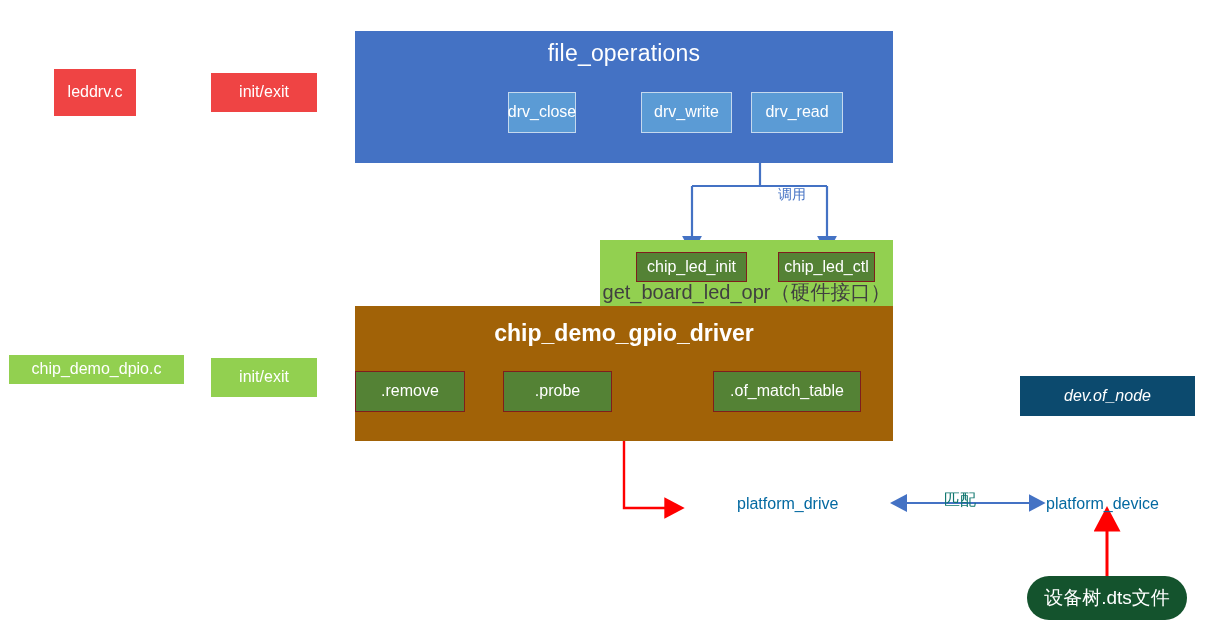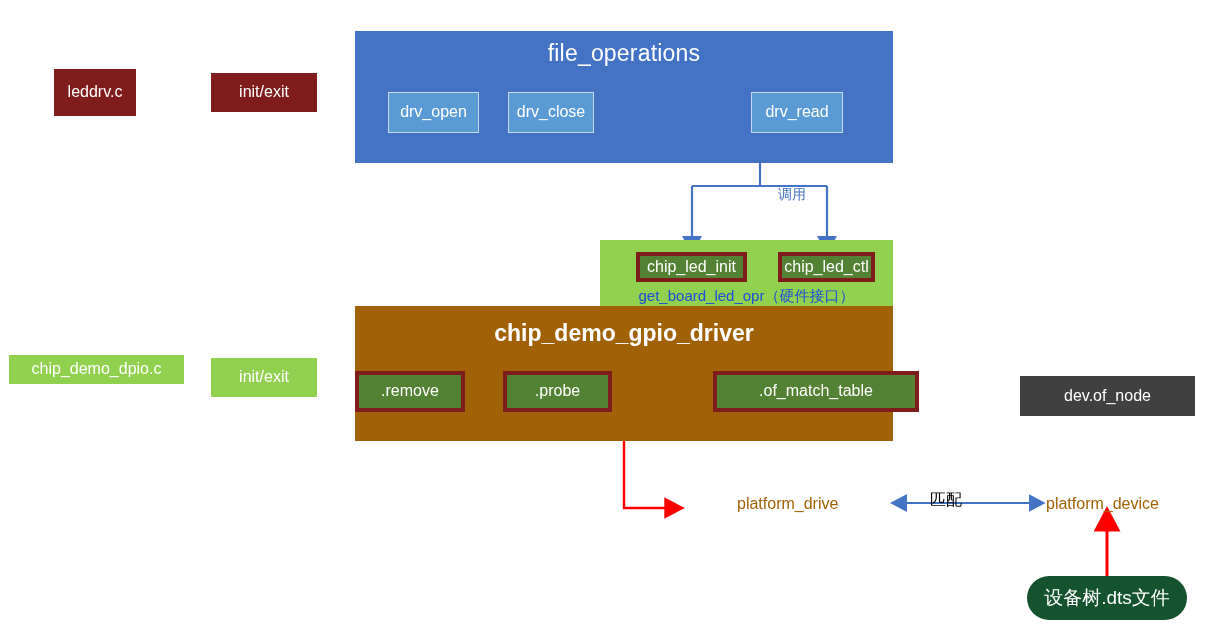--- a/index.html
+++ b/index.html
@@ -83,7 +83,7 @@
   }
   
   .flat-blue {
-    background: #7f1d1d;
+    background: #ef4444;
     font-size: 16px;
   }
   .flat-green {

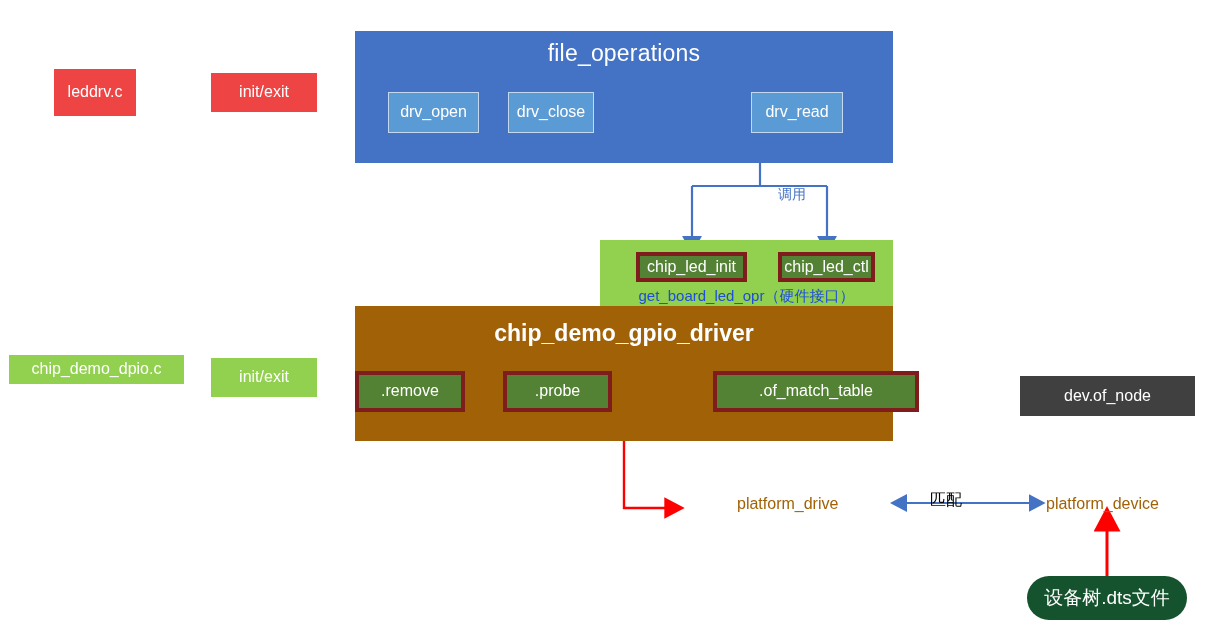--- a/index.html
+++ b/index.html
@@ -179,7 +179,6 @@
   <div class="box fo-container">
     <div class="fo-title">file_operations</div>
 
-    <div class="box sub-blue" style="left:33px; top:61px; width:91px; height:41px;">drv_open</div>
     <div class="box sub-blue" style="left:153px; top:61px; width:86px; height:41px;">drv_close</div>
     <div class="box sub-blue" style="left:396px; top:61px; width:92px; height:41px;">drv_read</div>
   </div>

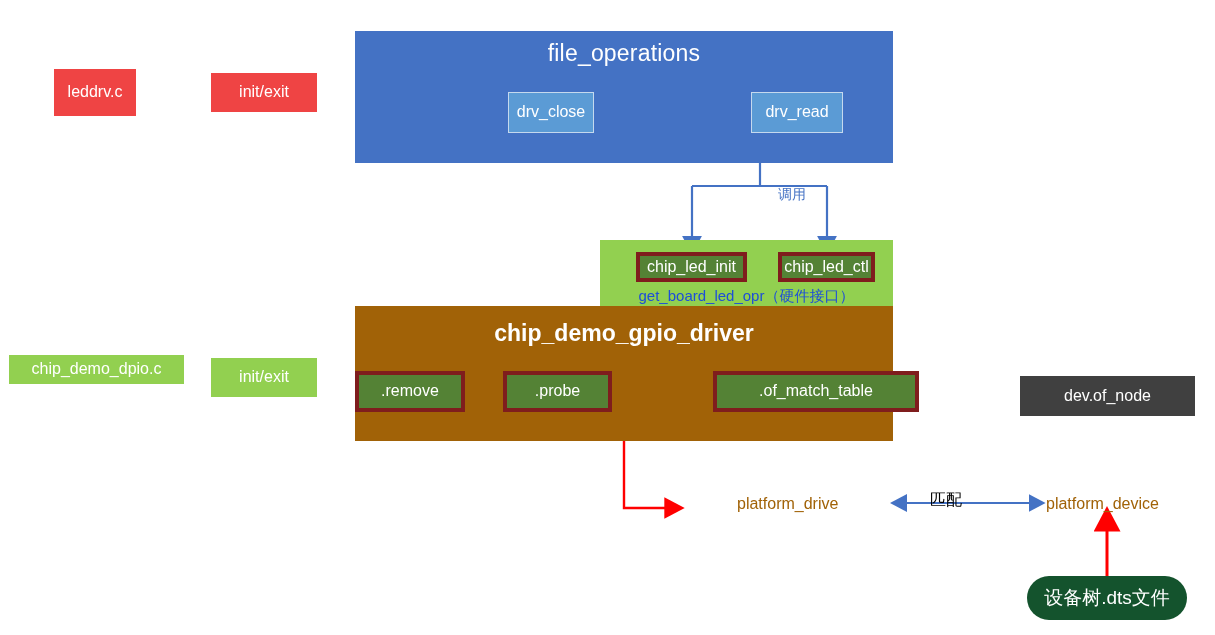--- a/index.html
+++ b/index.html
@@ -179,7 +179,7 @@
   <div class="box fo-container">
     <div class="fo-title">file_operations</div>
 
-    <div class="box sub-blue" style="left:153px; top:61px; width:86px; height:41px;">drv_close</div>
+    <div class="box sub-blue" style="left:153px; top:61px; width:68px; height:41px;">drv_close</div>
     <div class="box sub-blue" style="left:396px; top:61px; width:92px; height:41px;">drv_read</div>
   </div>
 

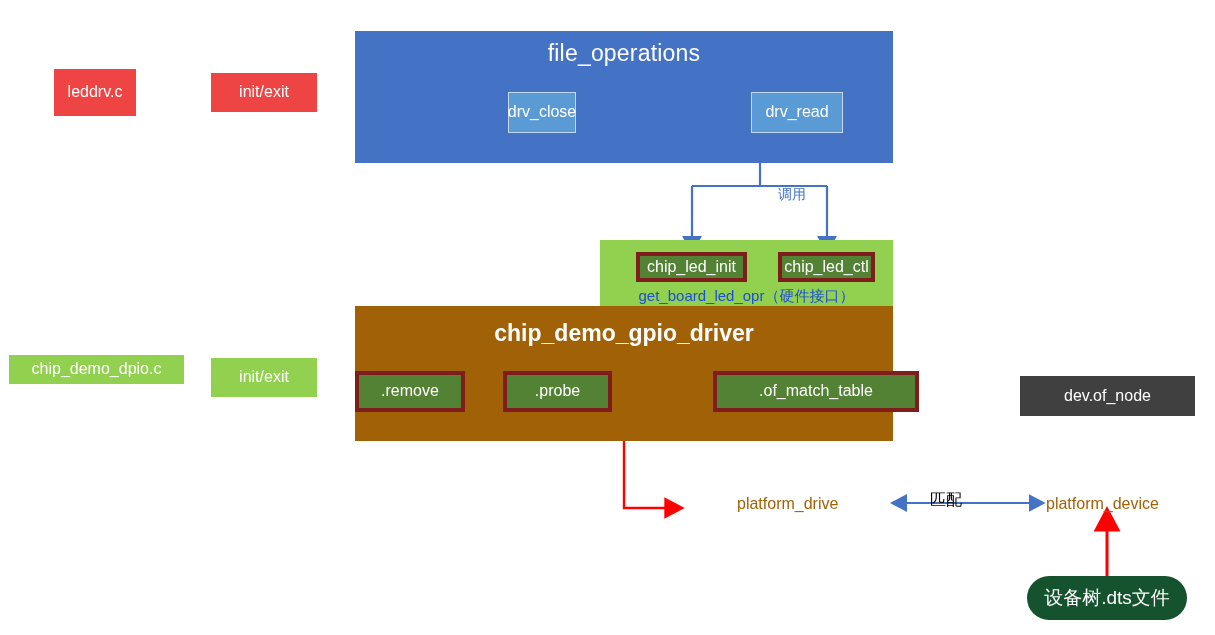--- a/index.html
+++ b/index.html
@@ -180,6 +180,7 @@
     <div class="fo-title">file_operations</div>
 
     <div class="box sub-blue" style="left:153px; top:61px; width:68px; height:41px;">drv_close</div>
+    <div class="box sub-blue" style="left:286px; top:61px; width:91px; height:41px;">drv_write</div>
     <div class="box sub-blue" style="left:396px; top:61px; width:92px; height:41px;">drv_read</div>
   </div>
 

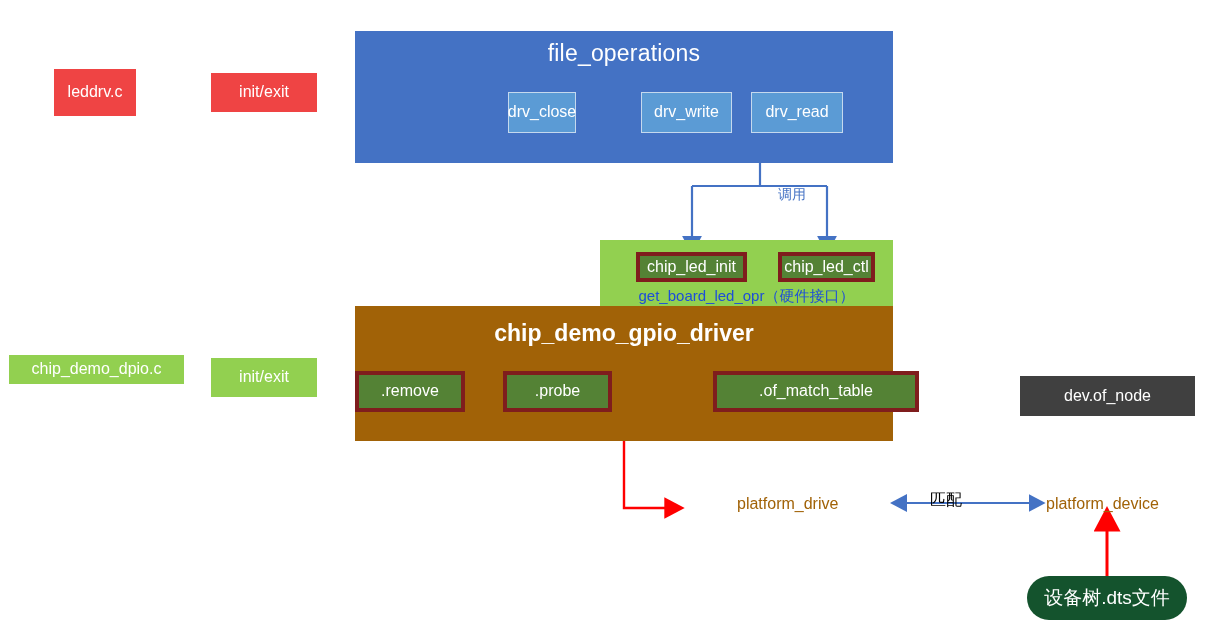--- a/index.html
+++ b/index.html
@@ -63,7 +63,7 @@
   }
   .sub-dgreen {
     background: #548235;
-    border: 4px solid #7f1d1d;
+    border: 1px solid #7f1d1d;
     font-size: 16px;
     color: #ffffff;
   }

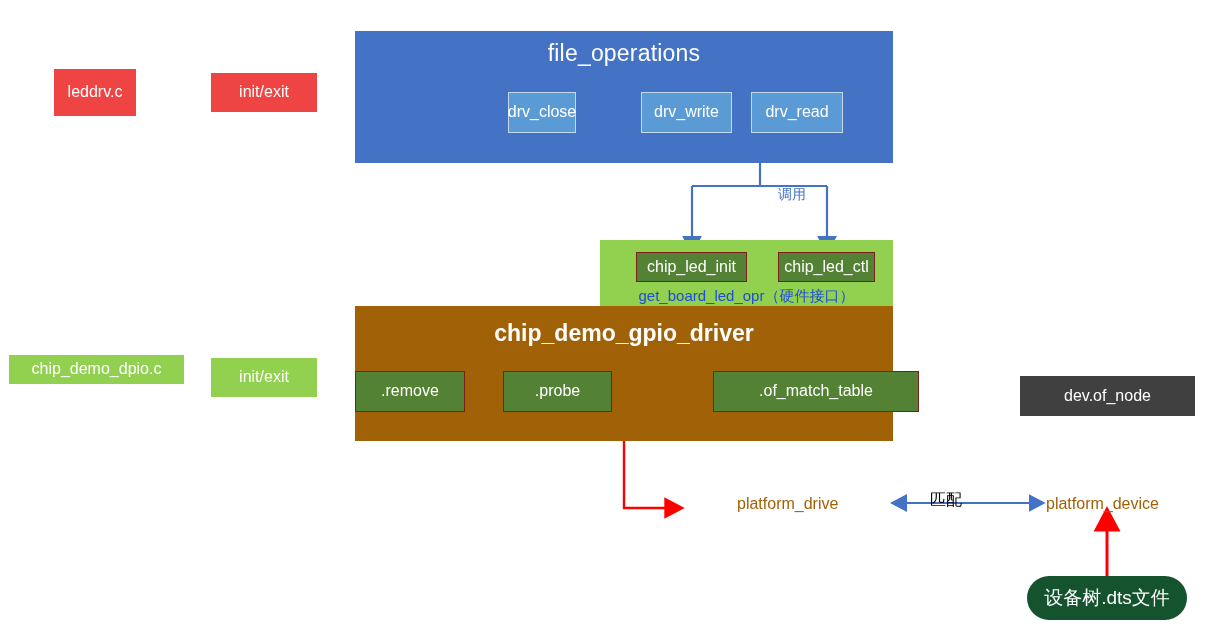--- a/index.html
+++ b/index.html
@@ -58,8 +58,8 @@
     position: absolute;
     left: 0; bottom: 4px; width: 100%;
     text-align: center;
-    color: #1d4ed8;
-    font-size: 15px;
+    color: #404040;
+    font-size: 20px;
   }
   .sub-dgreen {
     background: #548235;

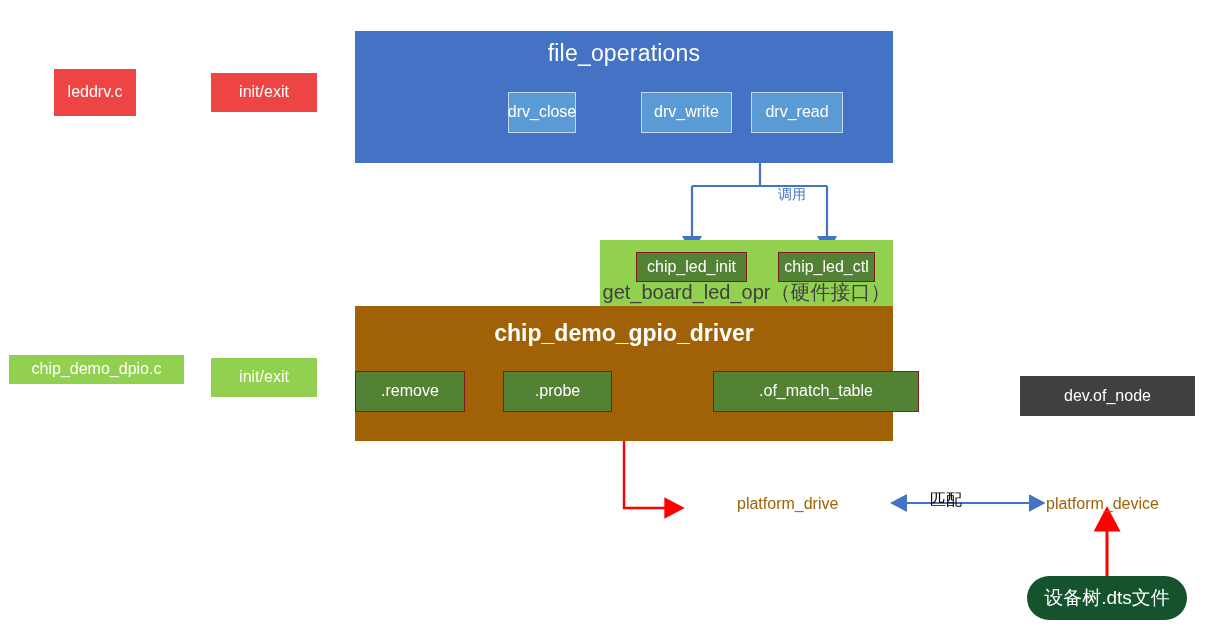--- a/index.html
+++ b/index.html
@@ -197,7 +197,7 @@
 
     <div class="box sub-dgreen" style="left:0px; top:65px; width:110px; height:41px;">.remove</div>
     <div class="box sub-dgreen" style="left:148px; top:65px; width:109px; height:41px;">.probe</div>
-    <div class="box sub-dgreen" style="left:358px; top:65px; width:206px; height:41px;">.of_match_table</div>
+    <div class="box sub-dgreen" style="left:358px; top:65px; width:148px; height:41px;">.of_match_table</div>
   </div>
 
   <div class="box flat-orange" style="left:1020px; top:376px; width:175px; height:40px;">dev.of_node</div>

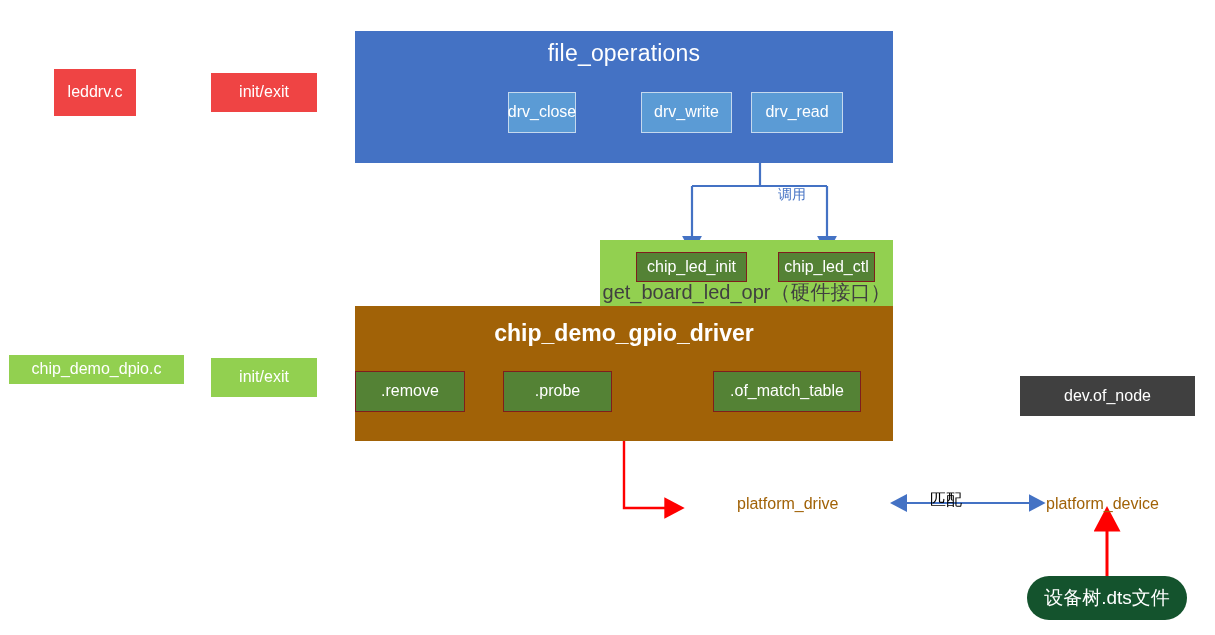--- a/index.html
+++ b/index.html
@@ -91,8 +91,9 @@
     font-size: 16px;
   }
   .flat-orange {
-    background: #404040;
-    font-size: 16px;
+    background: #0c4a6e;
+    font-size: 16px;
+    font-style: italic;
   }
   .pill {
     background: #14532d;

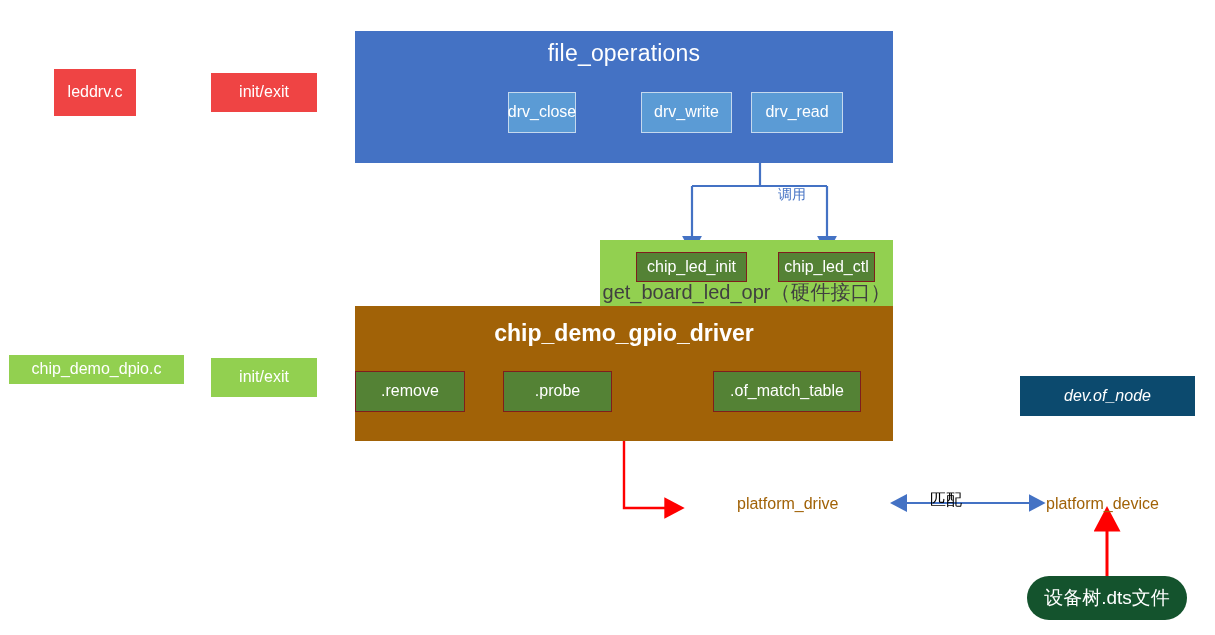--- a/index.html
+++ b/index.html
@@ -105,7 +105,7 @@
     font-size: 16px;
     white-space: nowrap;
   }
-  .red-text { color: #a16207; }
+  .red-text { color: #0369a1; }
   svg.overlay {
     position: absolute;
     left: 0; top: 0;

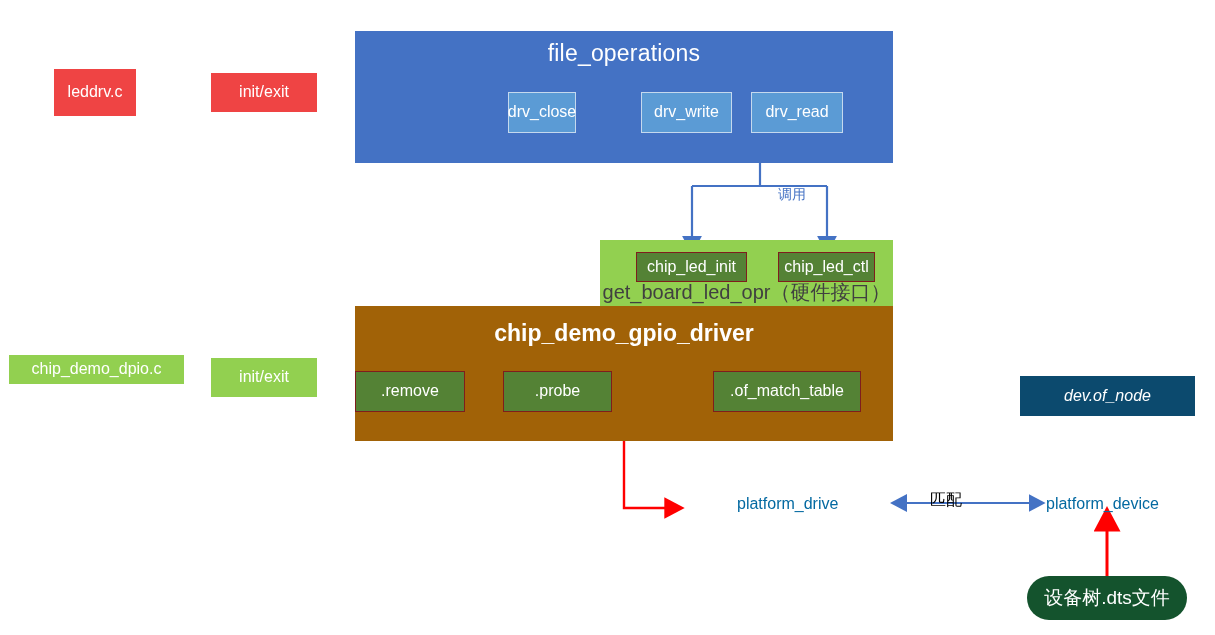--- a/index.html
+++ b/index.html
@@ -124,8 +124,9 @@
     position: absolute;
     left: 930px; top: 490px;
     width: 60px;
-    font-size: 16px;
-    color: #000000;
+    text-align: center;
+    font-size: 16px;
+    color: #0f766e;
   }
 </style>
 </head>

